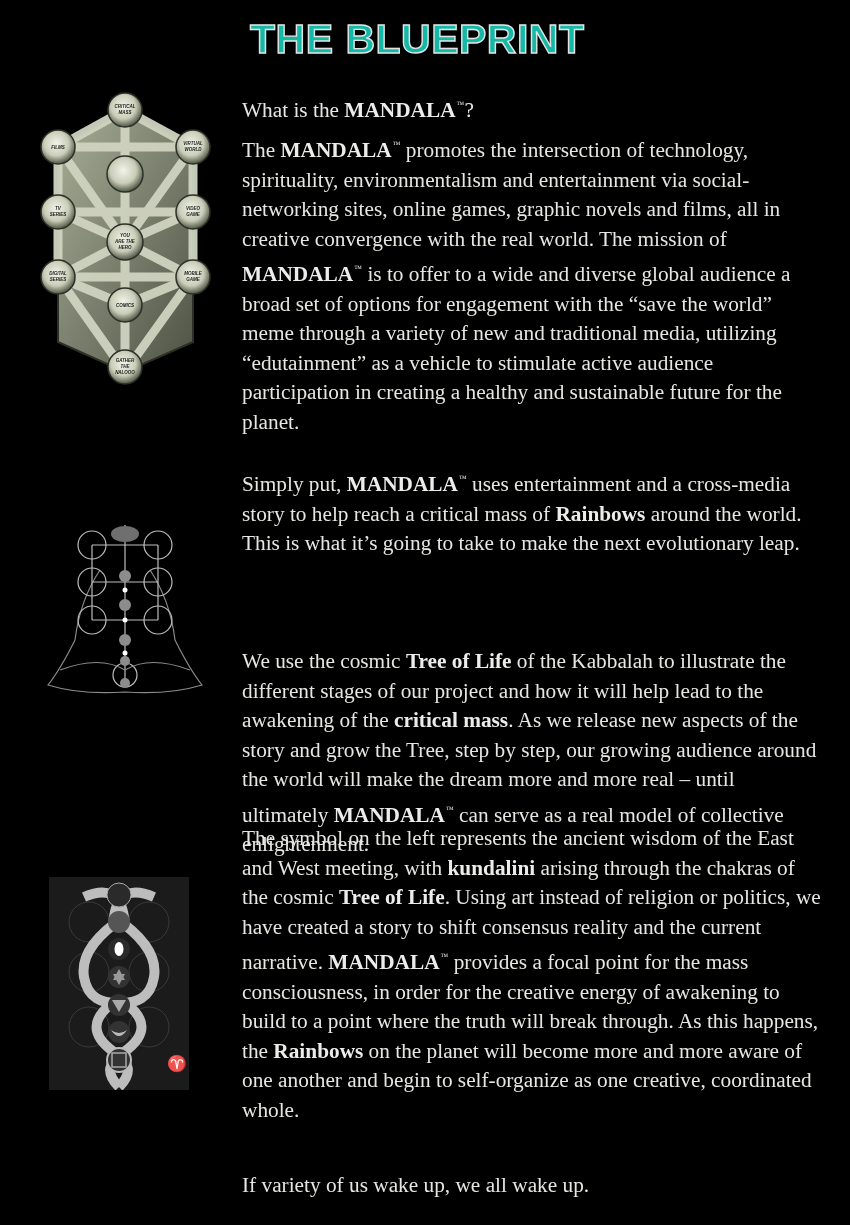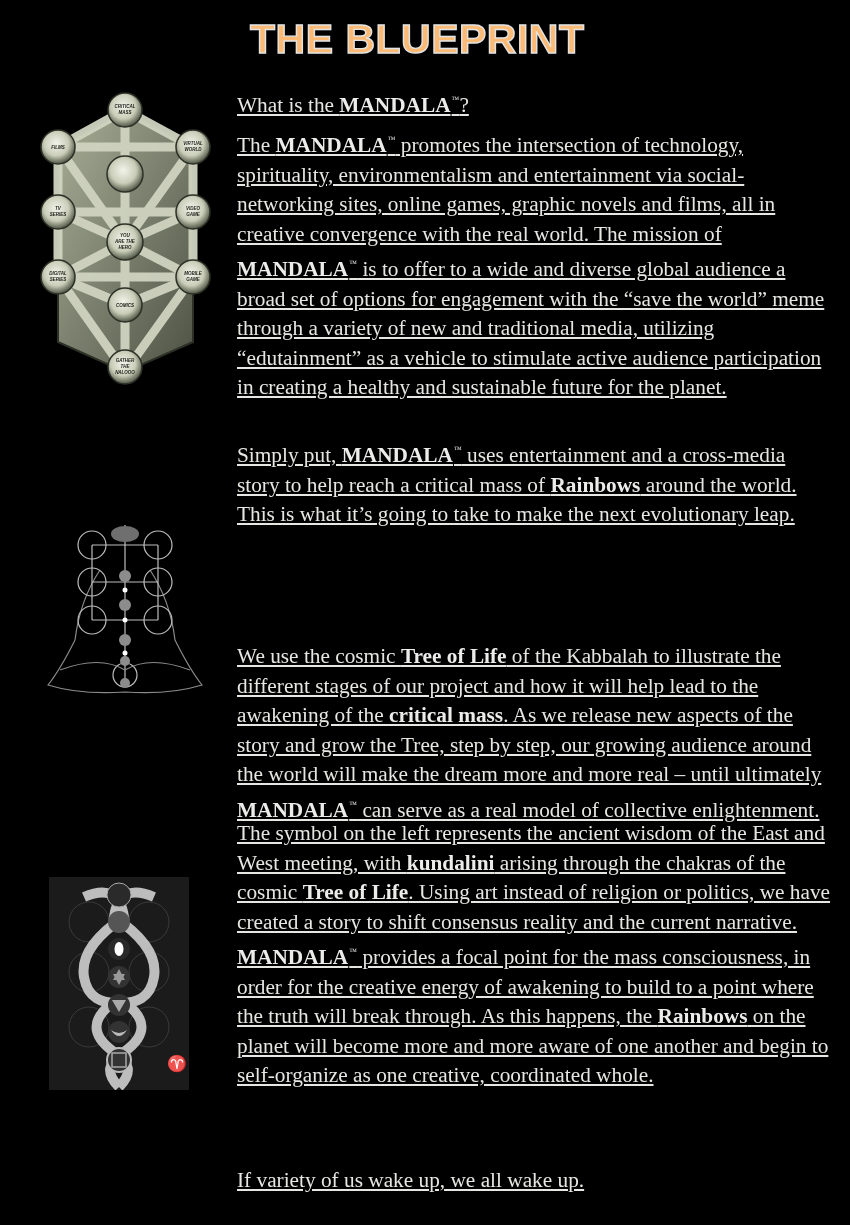--- a/index.html
+++ b/index.html
@@ -7,7 +7,7 @@
          font-family: "Liberation Serif", "DejaVu Serif", serif; color: #e6e6e2; }
   .title { position: absolute; left: 250px; top: 14px; width: 360px;
            font-family: "Liberation Sans", "DejaVu Sans", sans-serif; font-weight: 900;
-           font-size: 41px; letter-spacing: 0.5px; color: #fdba74; line-height: 50px;
+           font-size: 41px; letter-spacing: 0.5px; color: #14b8a6; line-height: 50px;
            -webkit-text-stroke: 1.4px #e2e4e3; }
   .text-col { position: absolute; left: 234px; width: 600px; font-size: 21.3px; line-height: 29.5px; }
   .text-col p { margin: 3px; text-decoration: underline; }

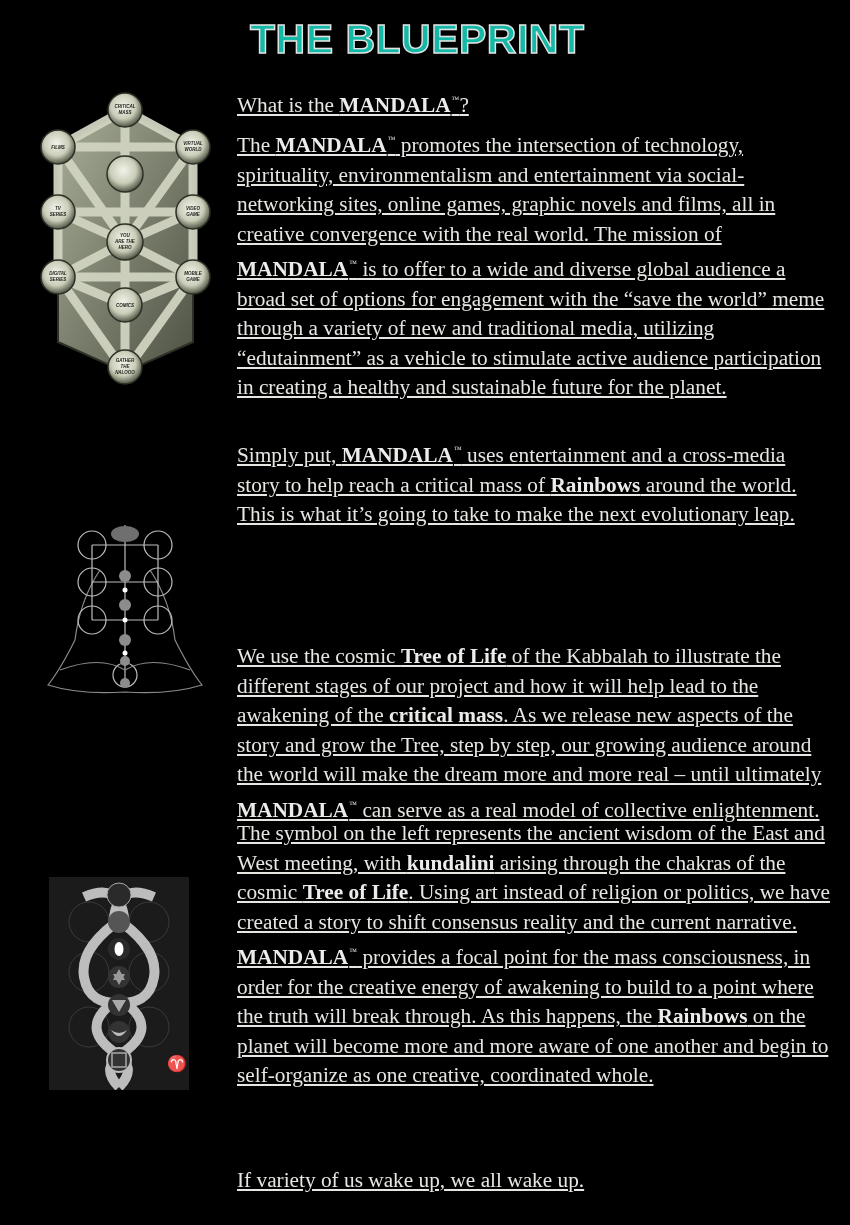--- a/index.html
+++ b/index.html
@@ -10,7 +10,7 @@
            font-size: 41px; letter-spacing: 0.5px; color: #14b8a6; line-height: 50px;
            -webkit-text-stroke: 1.4px #e2e4e3; }
   .text-col { position: absolute; left: 234px; width: 600px; font-size: 21.3px; line-height: 29.5px; }
-  .text-col p { margin: 3px; text-decoration: underline; }
+  .text-col p { margin: 8px; }
   b { font-weight: bold; color: #ececea; }
   sup.tm { font-size: 8px; vertical-align: 10px; margin-left: 1px; }
   .q { top: 82px; }

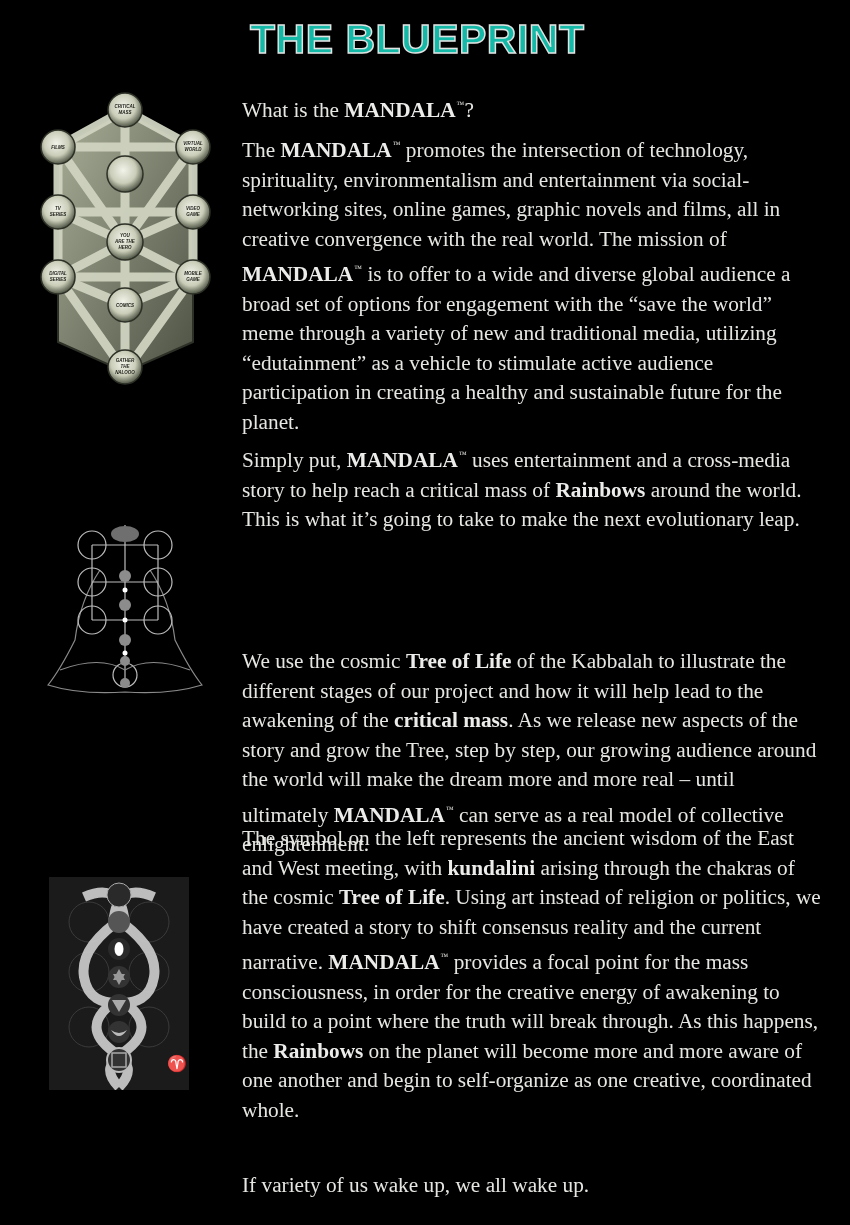--- a/index.html
+++ b/index.html
@@ -15,7 +15,7 @@
   sup.tm { font-size: 8px; vertical-align: 10px; margin-left: 1px; }
   .q { top: 82px; }
   .p1 { top: 122px; }
-  .p2 { top: 432px; }
+  .p2 { top: 456px; }
   .p3 { top: 639px; }
   .p4 { top: 816px; }
   .p5 { top: 1163px; }

